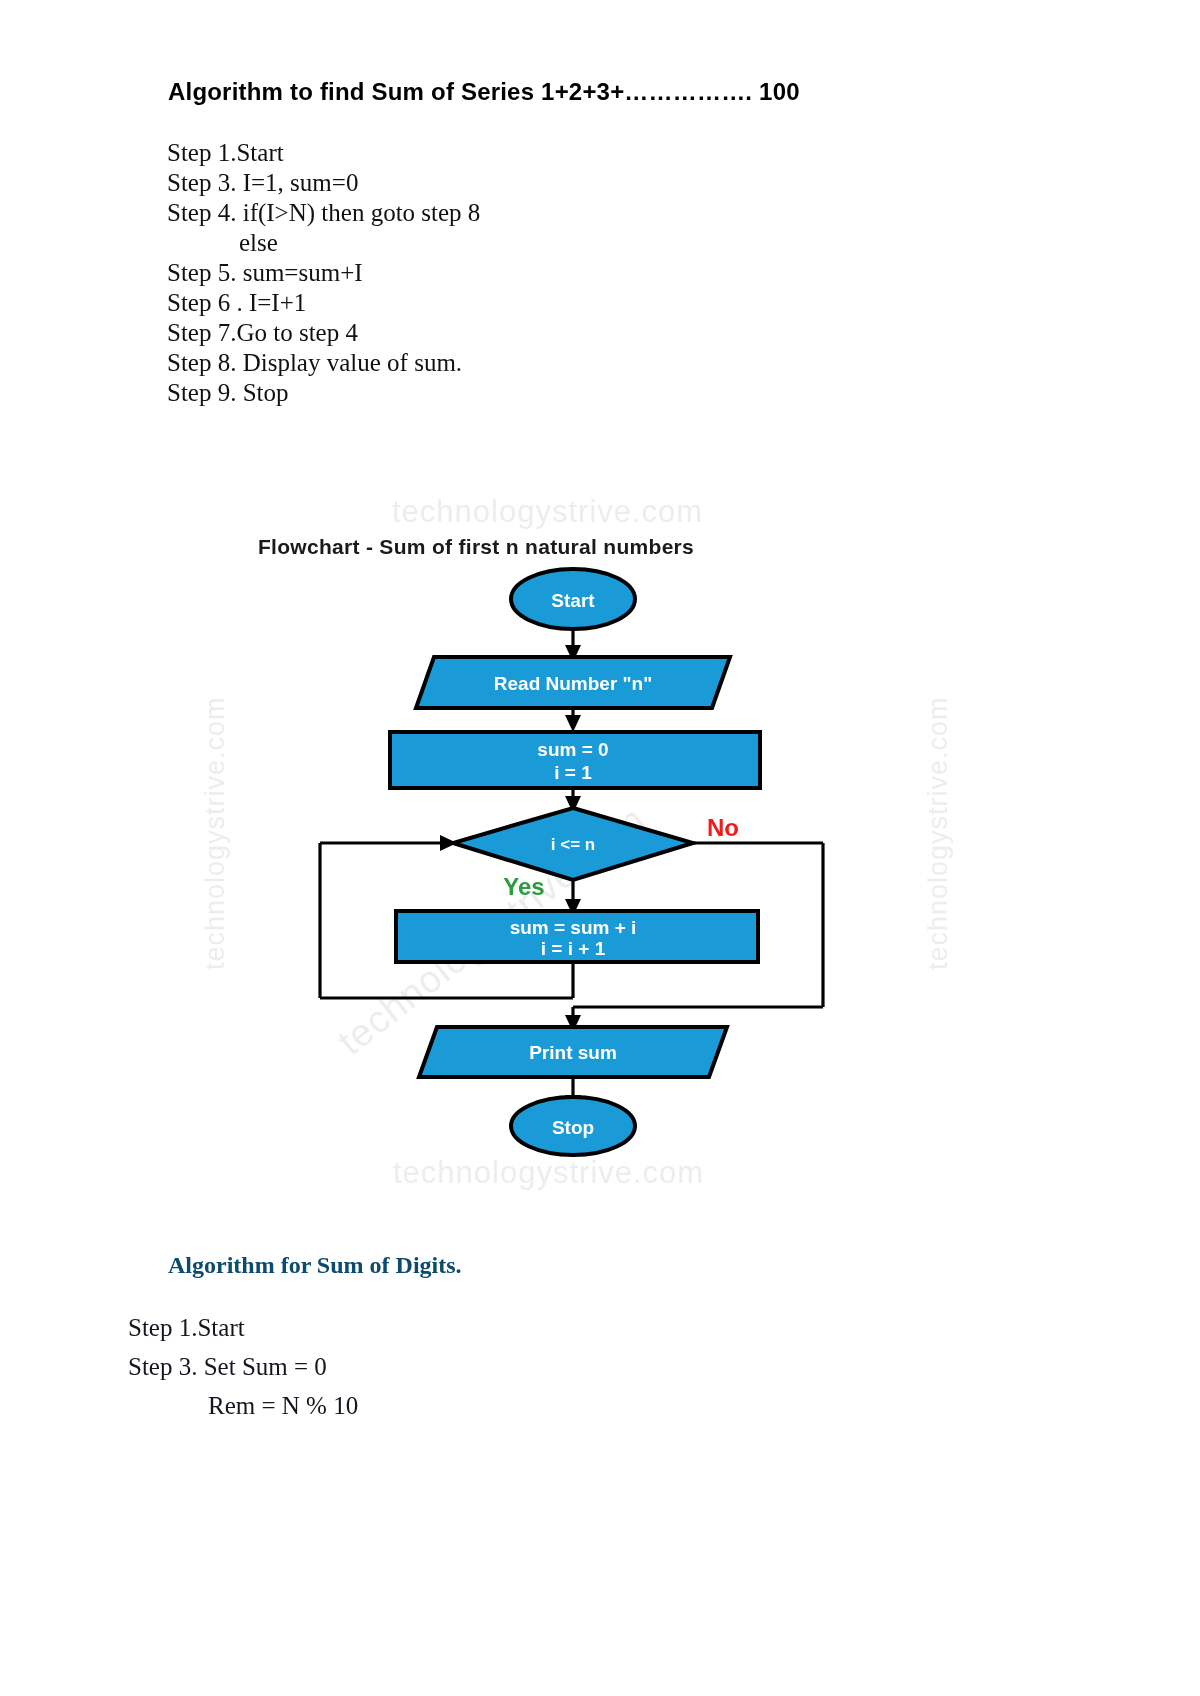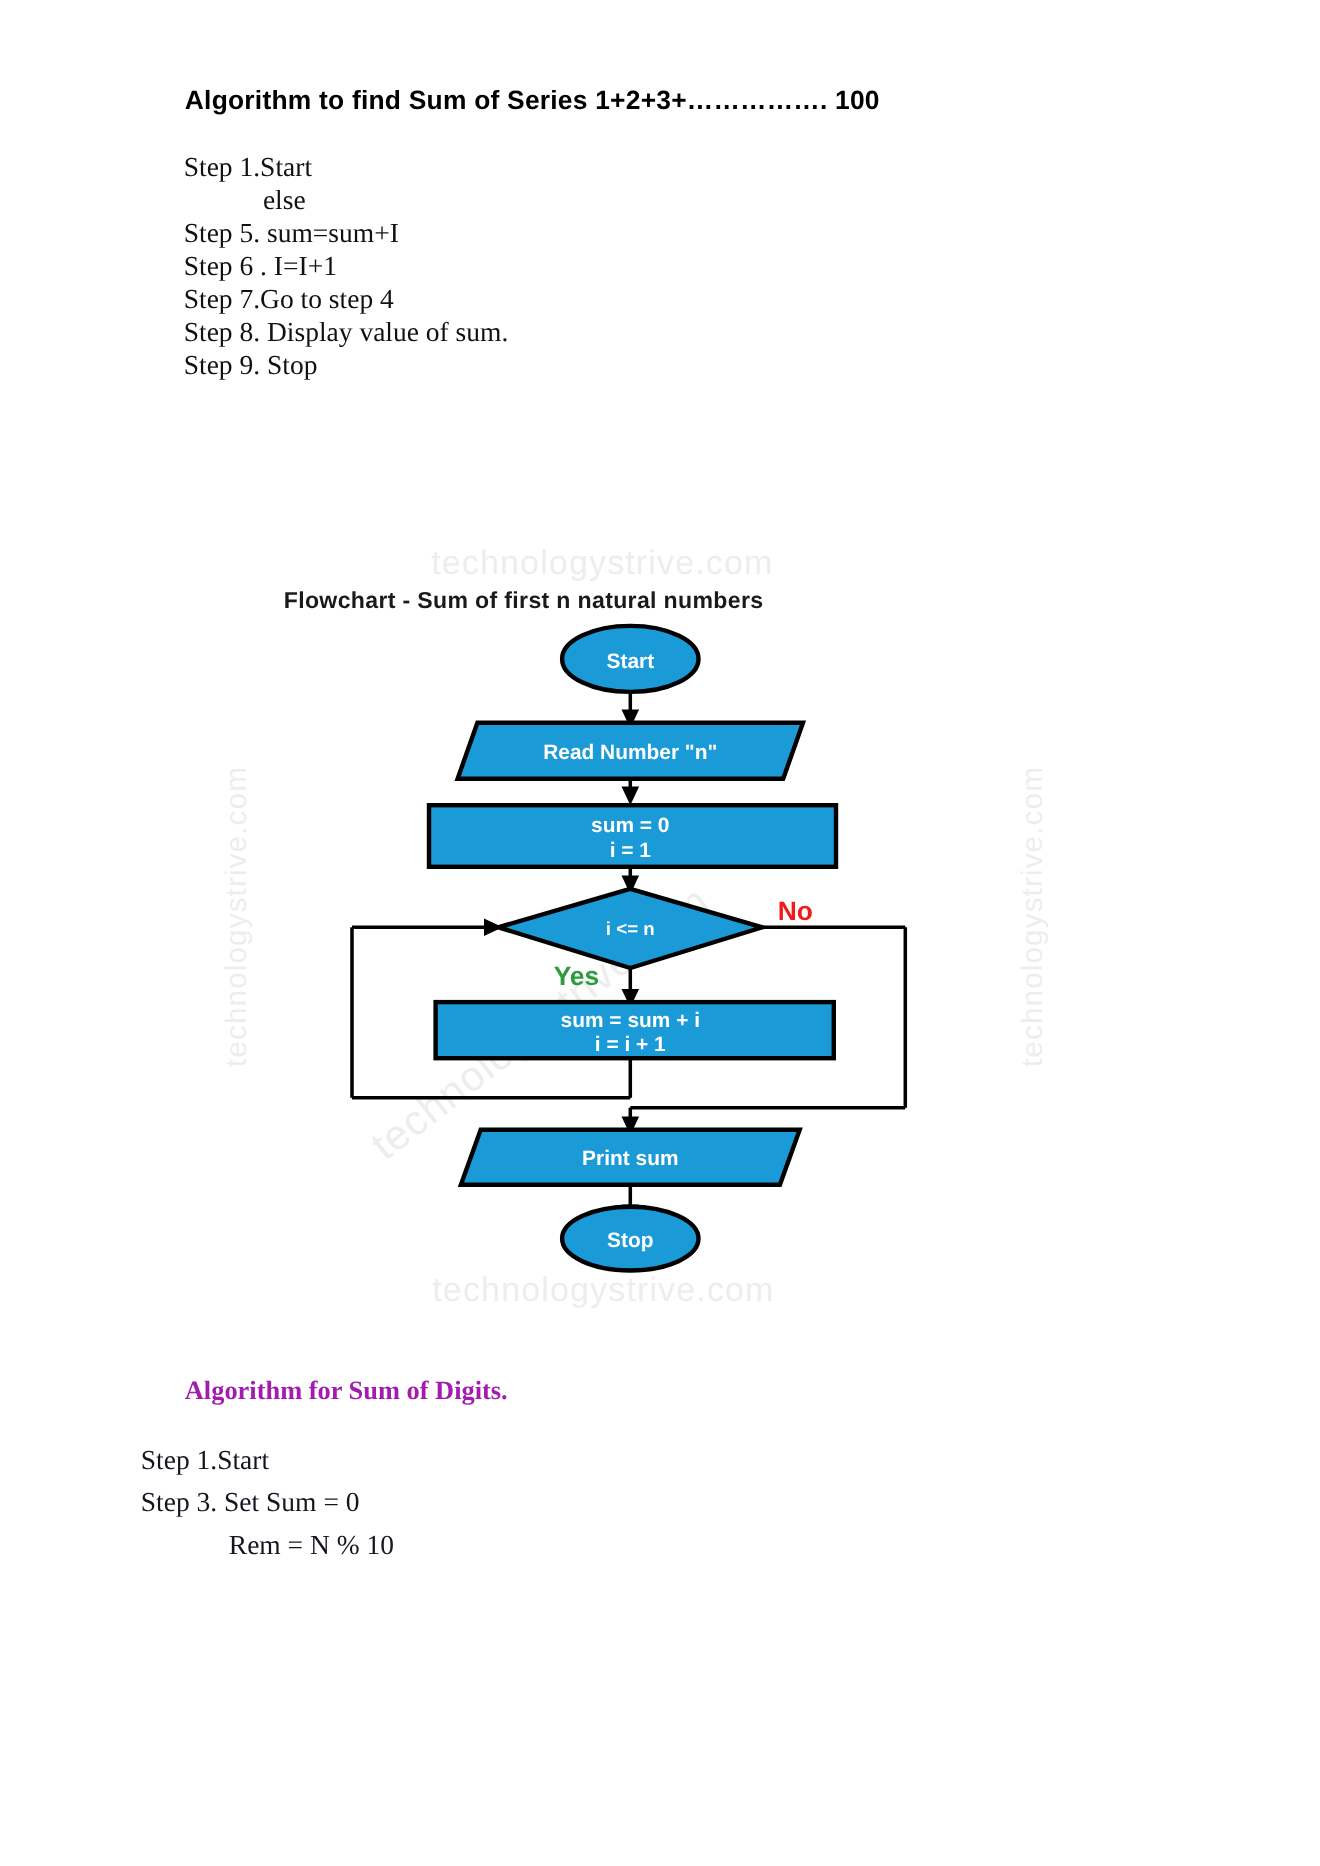--- a/index.html
+++ b/index.html
@@ -60,6 +60,7 @@
 
 <div id="steps-list">
     <div class="step">Step 1.Start</div>
+    <div class="step">Step 3. I=1, sum=0</div>
     <div class="step indent">else</div>
     <div class="step">Step 5. sum=sum+I</div>
     <div class="step">Step 6 . I=I+1</div>

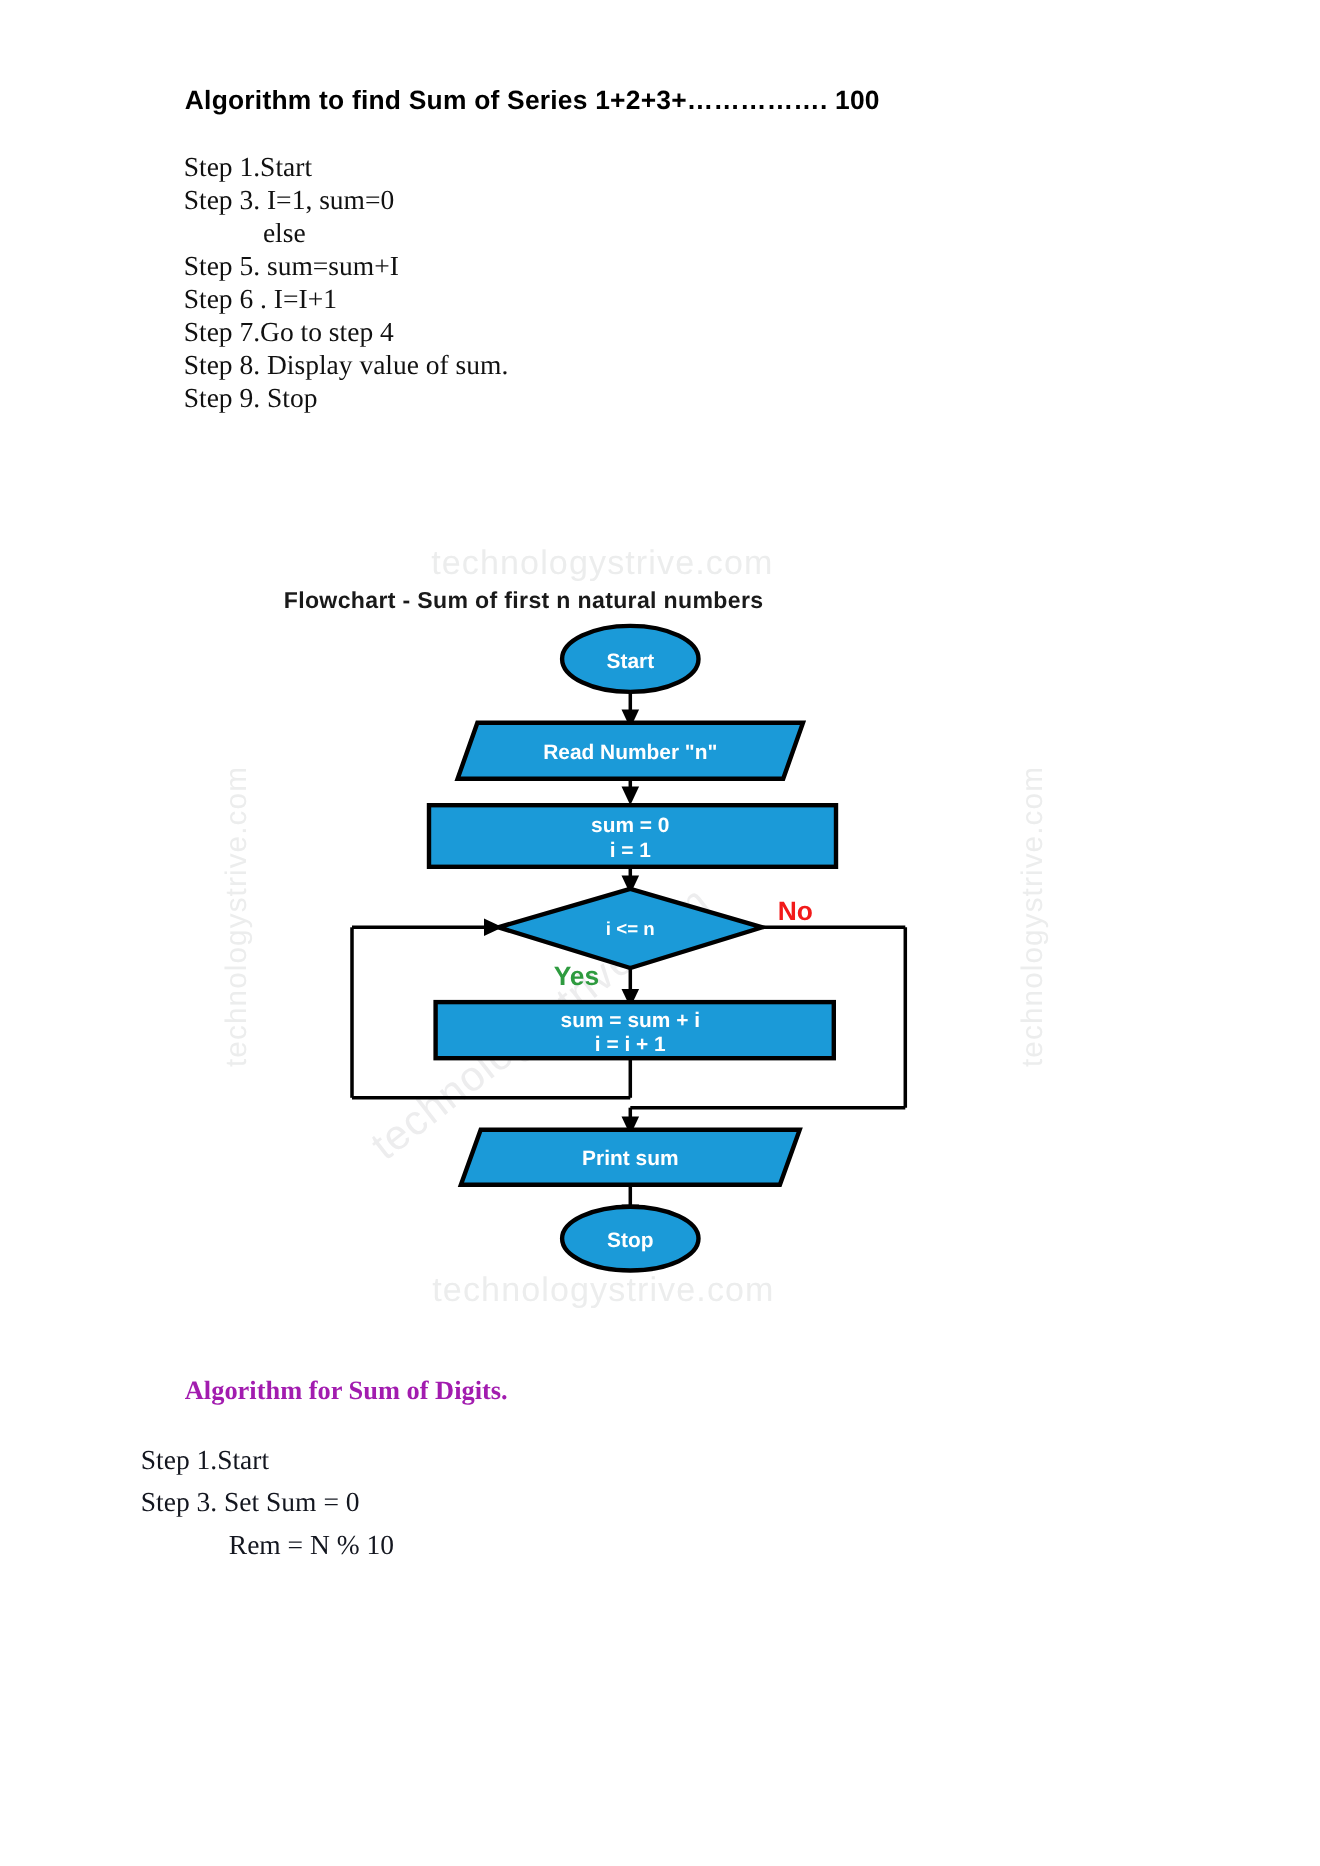--- a/index.html
+++ b/index.html
@@ -61,6 +61,7 @@
 <div id="steps-list">
     <div class="step">Step 1.Start</div>
     <div class="step">Step 3. I=1, sum=0</div>
+    <div class="step">Step 4. if(I&gt;N) then goto step 8</div>
     <div class="step indent">else</div>
     <div class="step">Step 5. sum=sum+I</div>
     <div class="step">Step 6 . I=I+1</div>

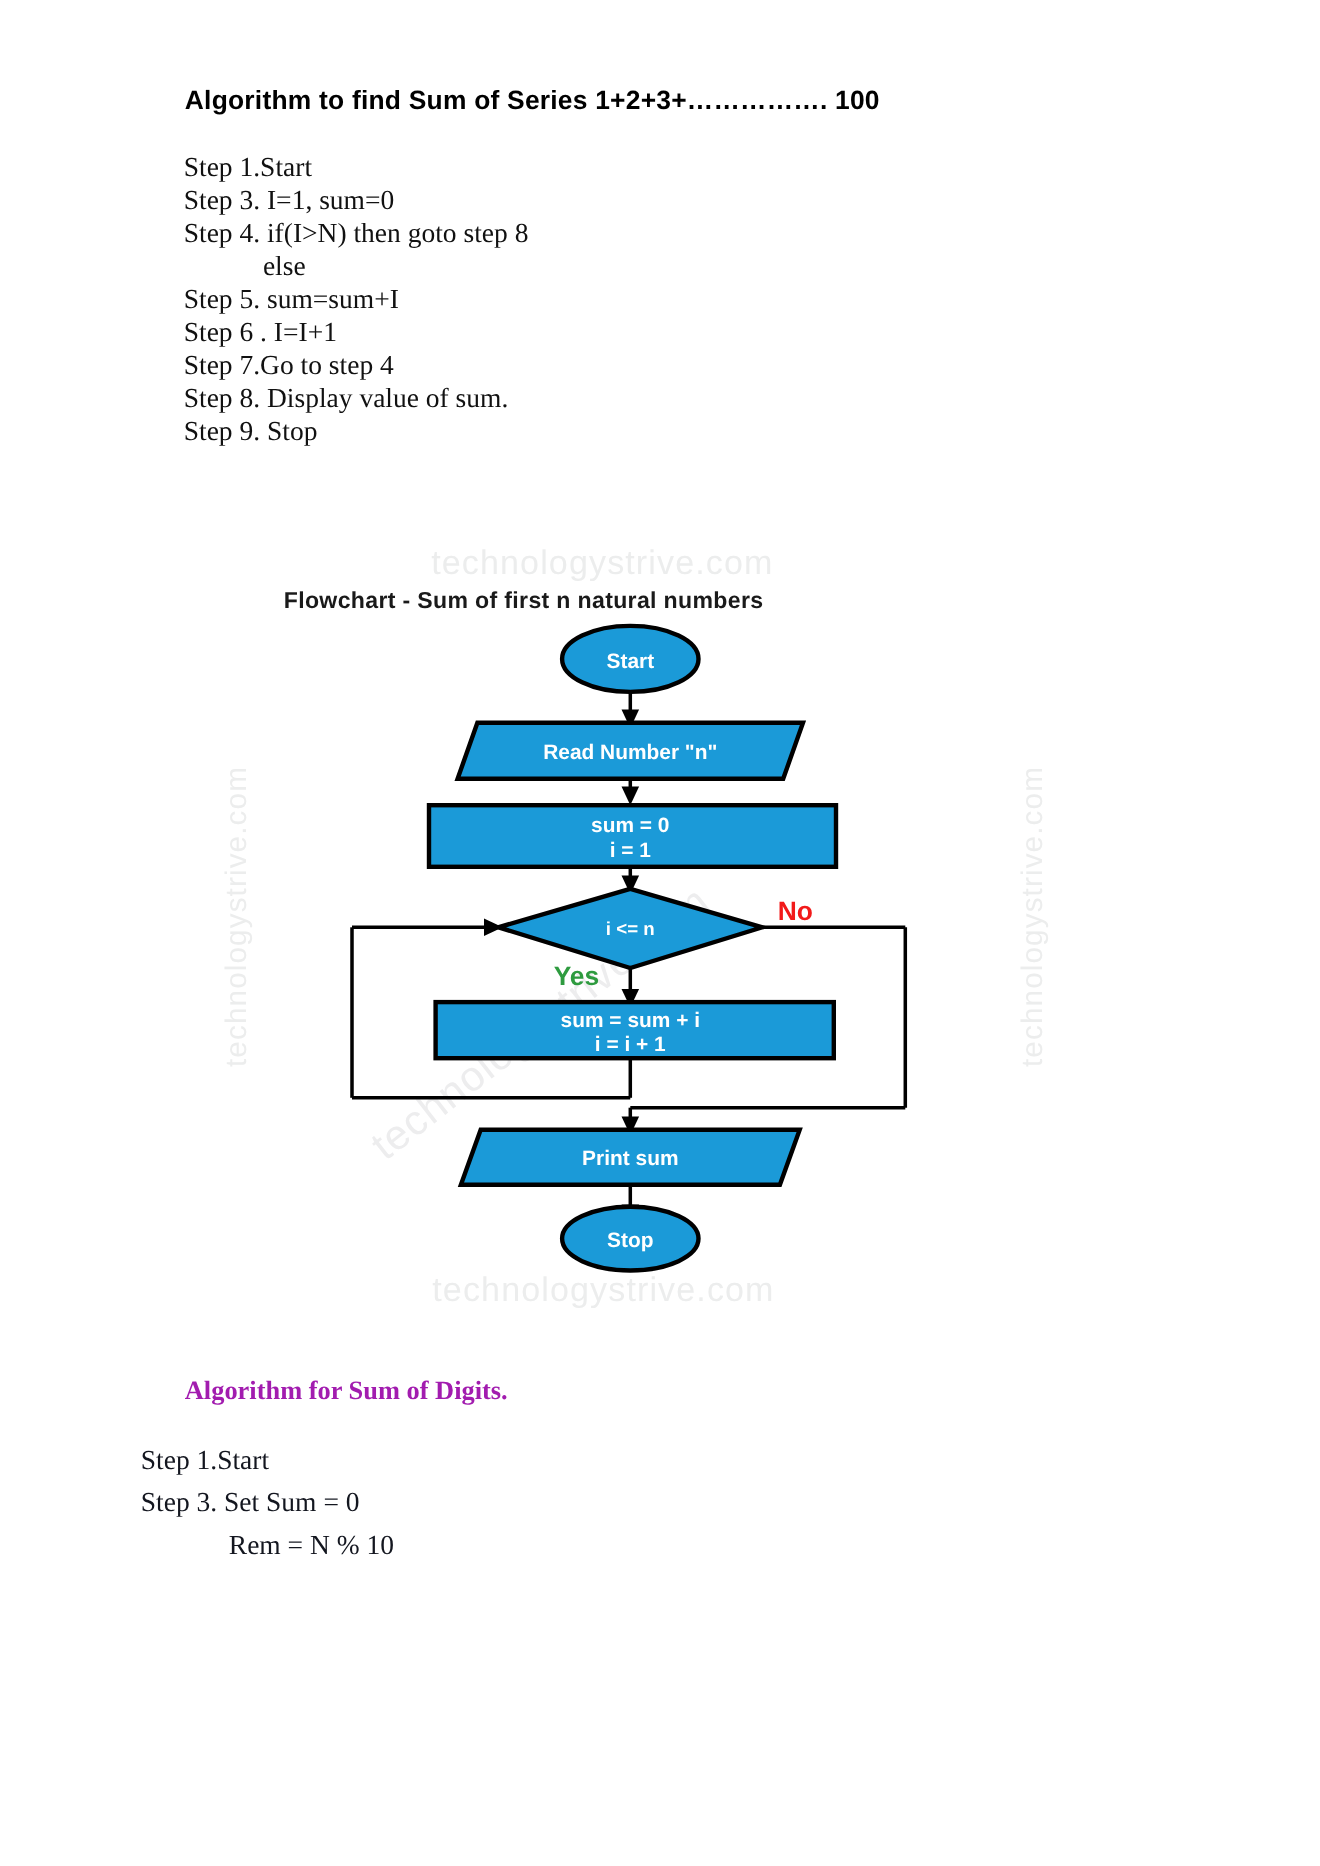--- a/index.html
+++ b/index.html
@@ -44,7 +44,7 @@
   
   #doc-title-2{
     position:absolute;left:168px;top:1252px;
-    font-weight:bold;font-size:24px;color:#a21caf;white-space:nowrap;
+    font-weight:bold;font-size:24px;color:#0c4a6e;white-space:nowrap;
   }
   #steps-list-2{
     position:absolute;left:128px;top:1308px;

